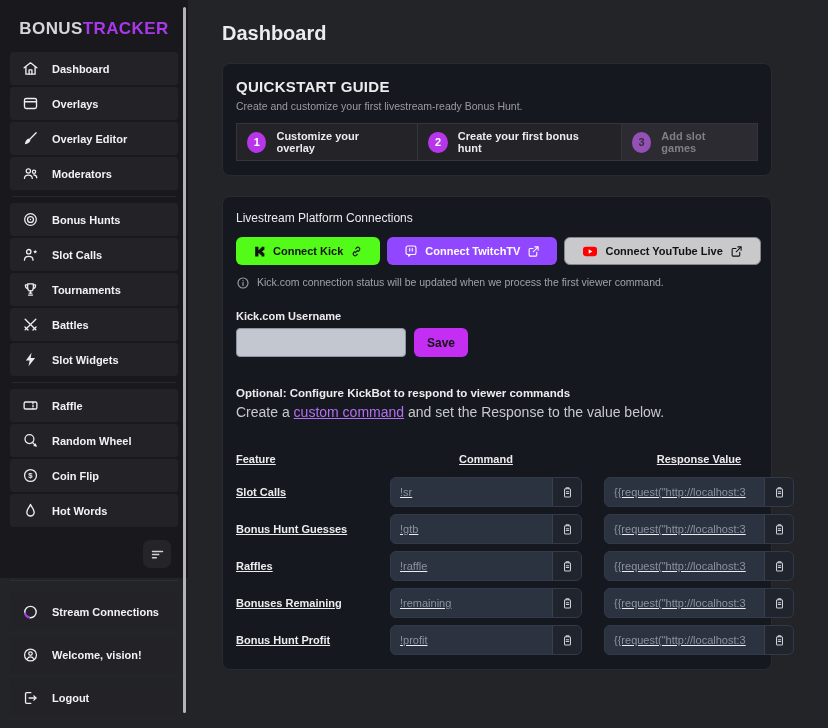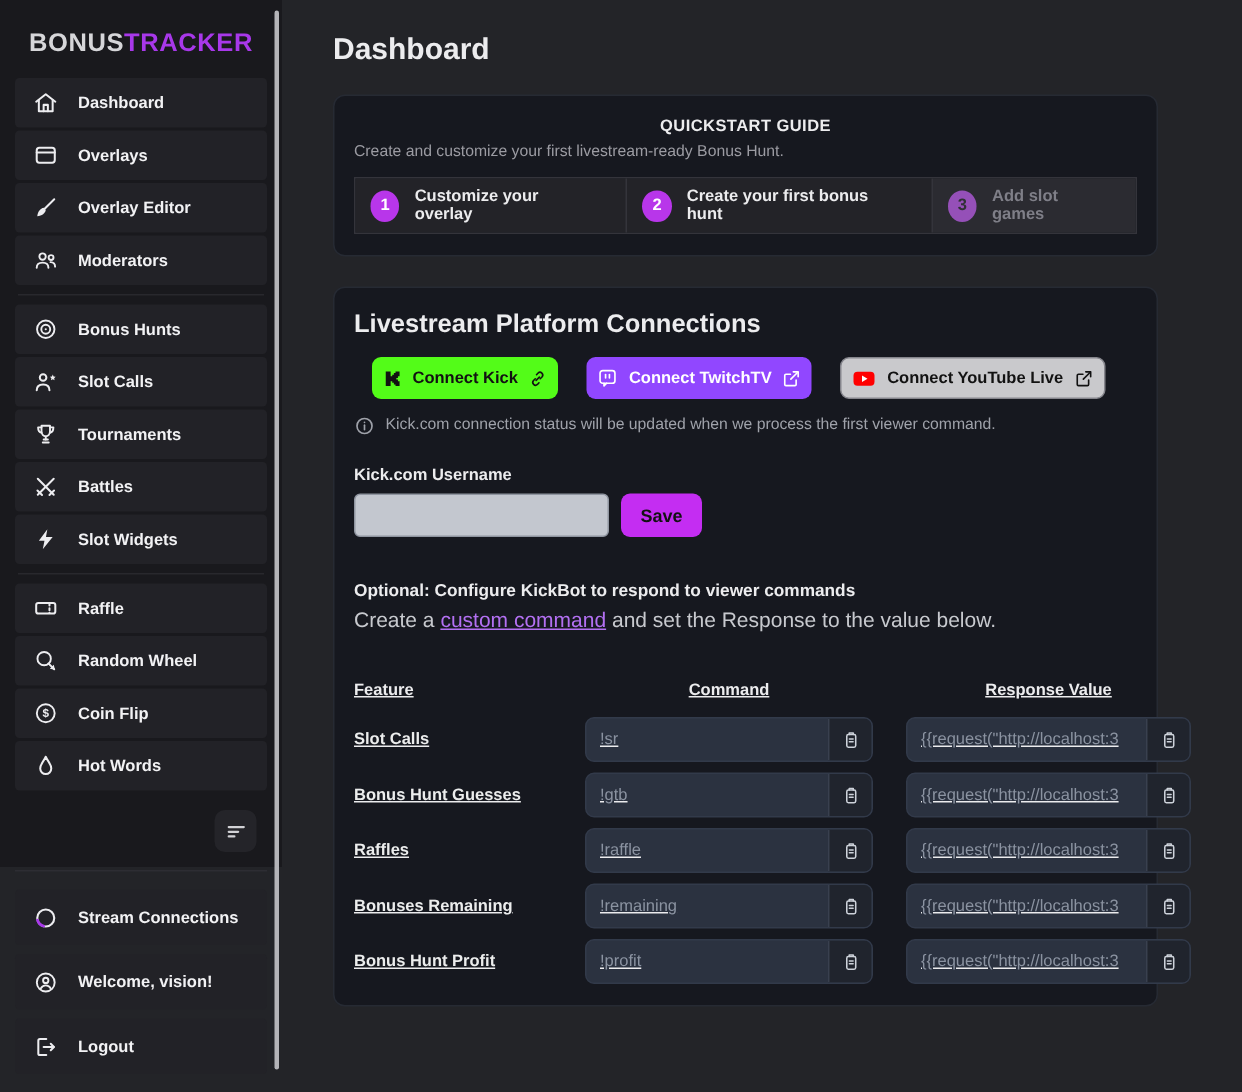--- a/index.html
+++ b/index.html
@@ -39,7 +39,7 @@
   .card { width:550px; background:#16181f; border:1px solid #262a33; border-radius:8px; padding:14px 13px; }
   .card.qs { margin-bottom:20px; }
 
-  .qs-title { font-size:11px; font-weight:800; letter-spacing:.3px;text-align:center; }
+  .qs-title { font-size:15px; font-weight:800; letter-spacing:.3px; }
   .qs-sub { font-size:10.5px; color:#9b9ba2; margin-top:5px; }
   .steps { display:inline-flex; border:1px solid #34343b; margin-top:11px; }
   .step { display:flex; align-items:center; gap:10px; height:36px; padding:0 26px 0 10px;

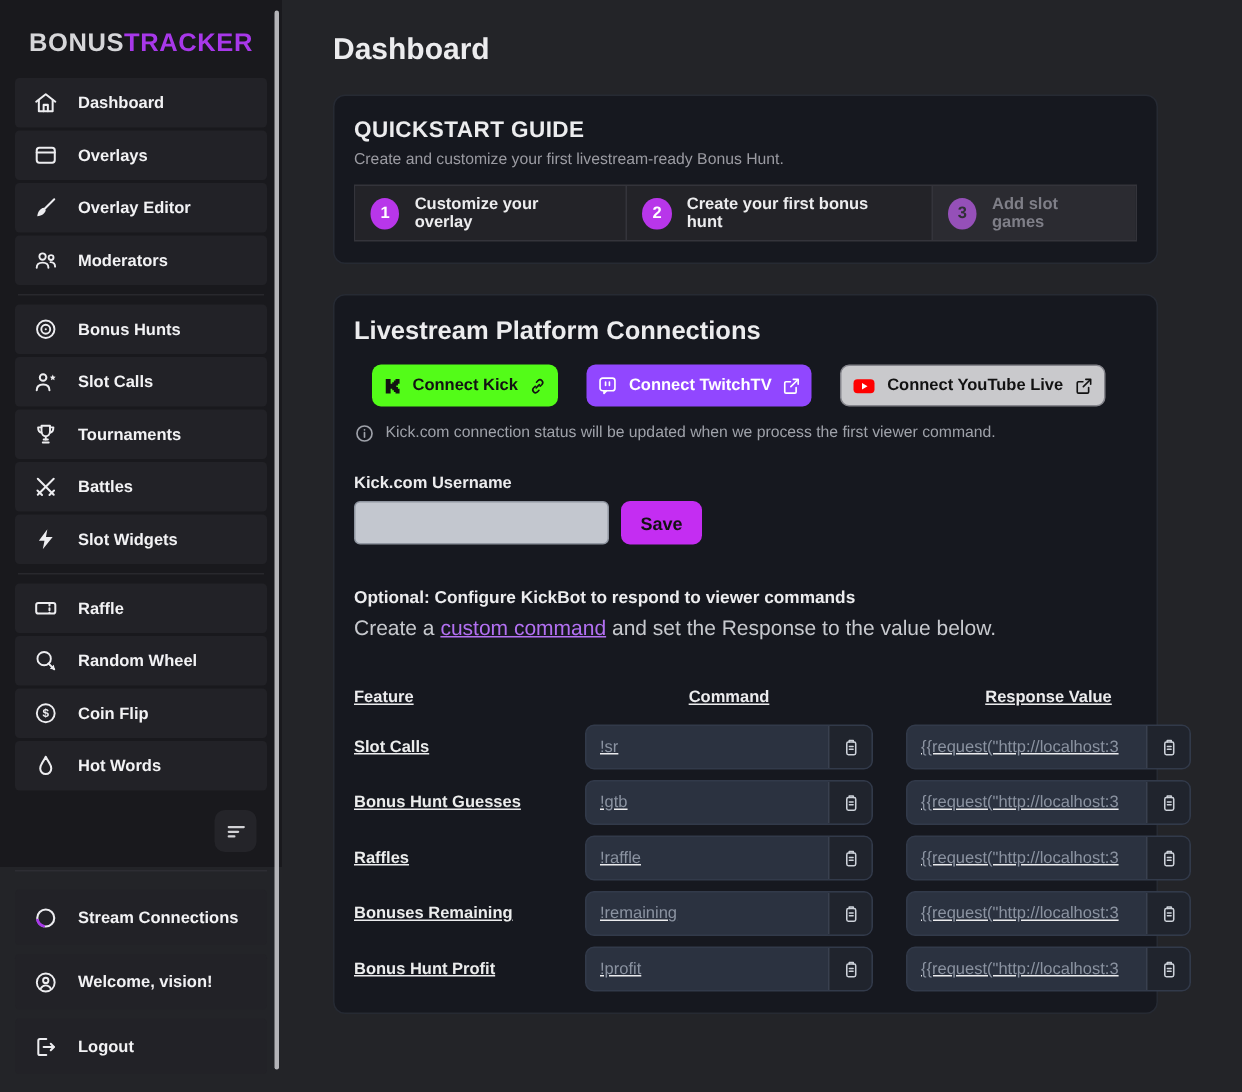--- a/index.html
+++ b/index.html
@@ -50,7 +50,7 @@
   .step.dim .badge { background:#9550b8; color:#303036; }
   .step.dim .step-label { color:#7f7f88; }
 
-  .conn-title { font-size:17px; font-weight:700; }
+  .conn-title { font-size:12px; font-weight:400; }
   .btn-row { display:flex; gap:7px; margin-top:12px; }
   .btn { display:flex; align-items:center; gap:7px; height:28px; padding:0 7px; border-radius:6px;
     font-size:11px; font-weight:700; cursor:pointer; border:none; font-family:inherit; white-space:nowrap;margin-left:12px; }

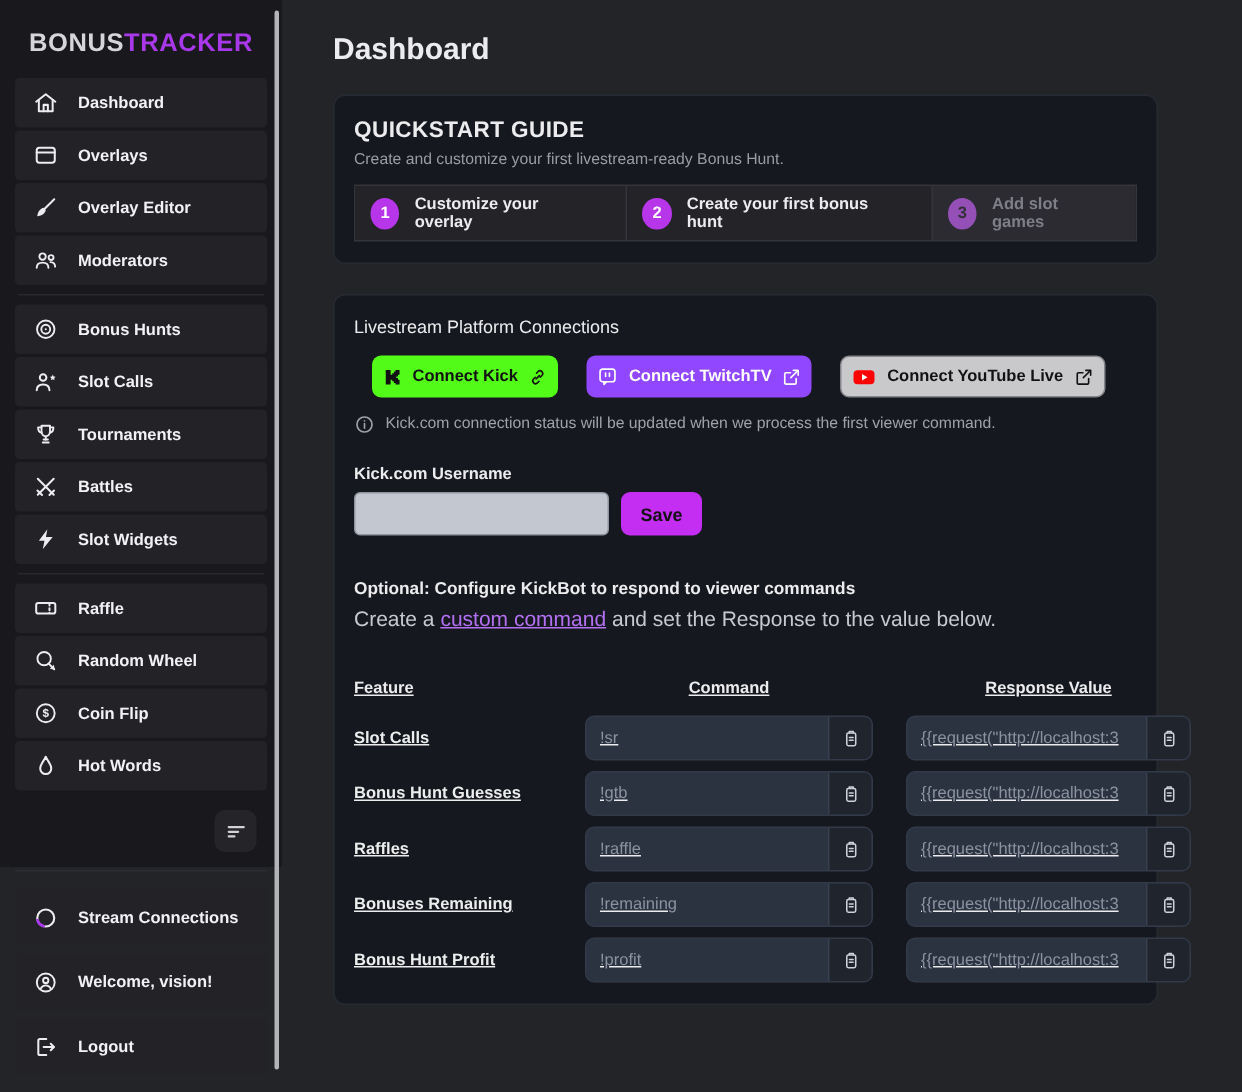--- a/index.html
+++ b/index.html
@@ -52,8 +52,8 @@
 
   .conn-title { font-size:12px; font-weight:400; }
   .btn-row { display:flex; gap:7px; margin-top:12px; }
-  .btn { display:flex; align-items:center; gap:7px; height:28px; padding:0 7px; border-radius:6px;
-    font-size:11px; font-weight:700; cursor:pointer; border:none; font-family:inherit; white-space:nowrap;margin-left:12px; }
+  .btn { display:flex; align-items:center; gap:7px; height:28px; padding:0 17px; border-radius:6px;
+    font-size:11px; font-weight:700; cursor:pointer; border:none; font-family:inherit; white-space:nowrap; }
   .btn.kick { background:#53fc18; color:#121212; }
   .btn.twitch { background:#9147ff; color:#fff; }
   .btn.youtube { background:#c9c9cc; color:#121212; border:1px solid #85858c; }

